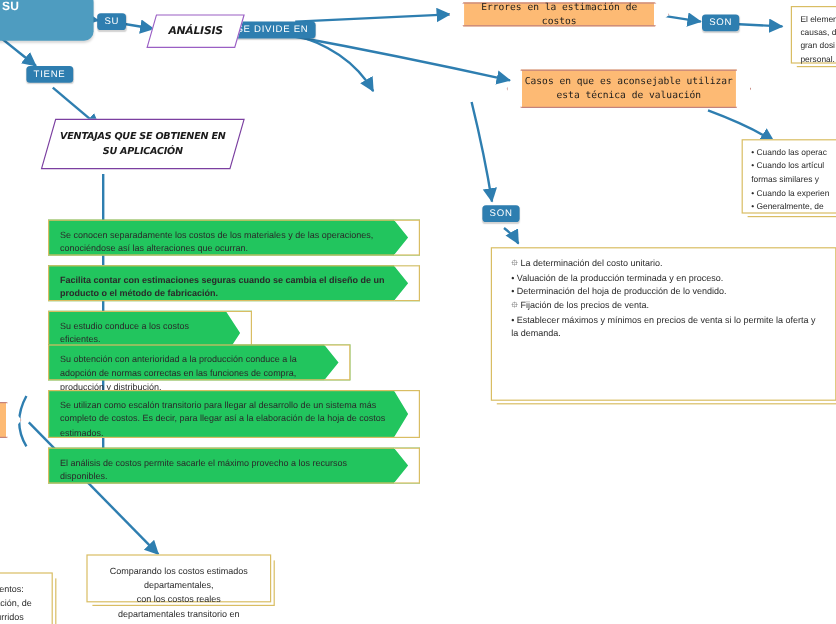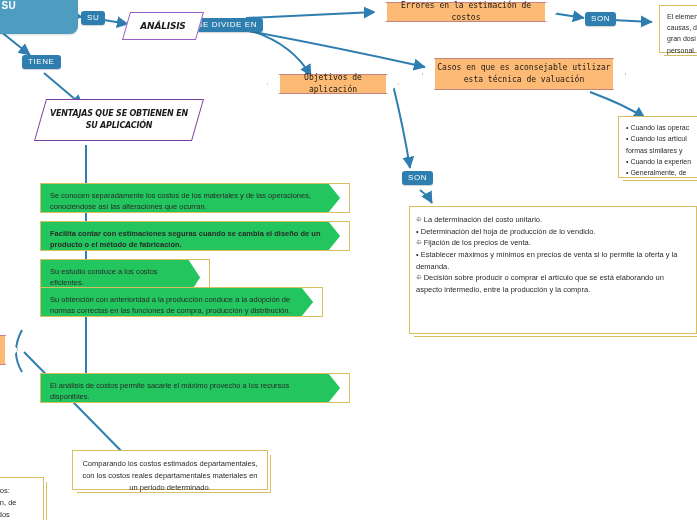--- a/index.html
+++ b/index.html
@@ -170,9 +170,6 @@
     <span>Errores en la estimación de costos</span>
   </div>
 
-  <div class="hexnode" style="left:279px;top:74px;width:108px;height:20px;">
-    <span>Objetivos de aplicación</span>
-  </div>
 
   <div class="hexnode" style="left:434px;top:58px;width:180px;height:32px;white-space:pre-line;">
     <span>Casos en que es aconsejable utilizar

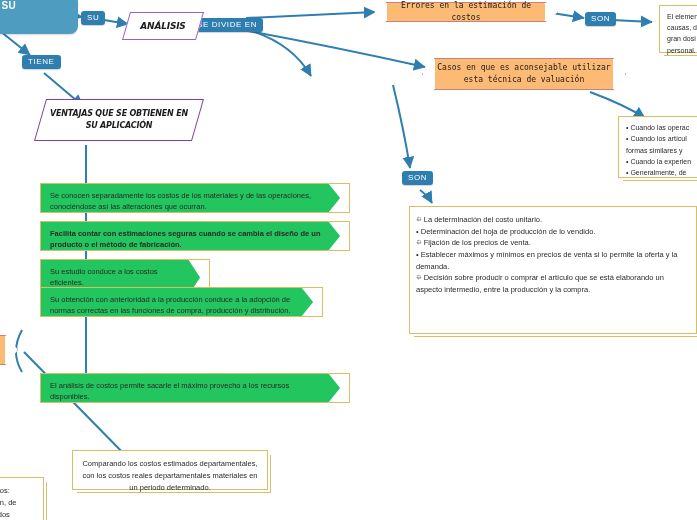--- a/index.html
+++ b/index.html
@@ -94,7 +94,7 @@
     border:1px solid #d9bd63;
     box-sizing:border-box;
     font-size:7.5px;line-height:1.55;color:#2a2a2a;
-    padding:7px 6px;
+    padding:7px 16px;
     box-shadow:3px 3px 0 -1px #ffffff, 4px 4px 0 -1px #d9bd63;
   }
   .note.center{text-align:center;}

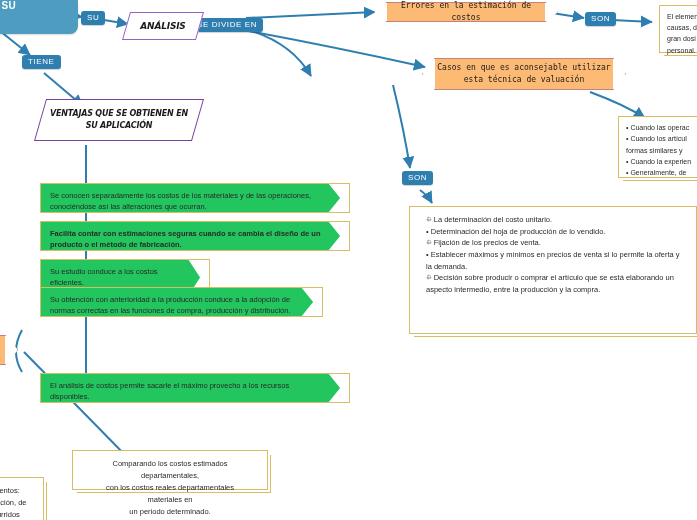--- a/index.html
+++ b/index.html
@@ -194,6 +194,7 @@
 
   <div class="note" style="left:409px;top:206px;width:288px;height:128px;">
     <span class="bul">⯐ La determinación del costo unitario.</span>
+    <span class="bul">• Valuación de la producción terminada y en proceso.</span>
     <span class="bul">• Determinación del hoja de producción de lo vendido.</span>
     <span class="bul">⯐ Fijación de los precios de venta.</span>
     <span class="bul">• Establecer máximos y mínimos en precios de venta si lo permite la oferta y la demanda.</span>

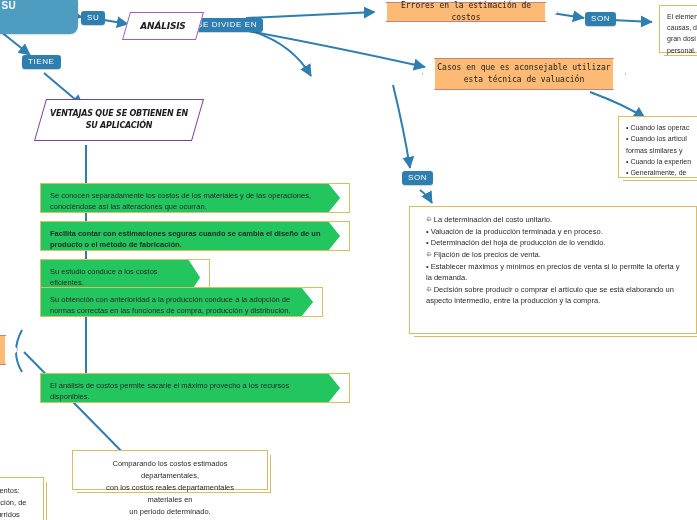--- a/index.html
+++ b/index.html
@@ -198,7 +198,6 @@
     <span class="bul">• Determinación del hoja de producción de lo vendido.</span>
     <span class="bul">⯐ Fijación de los precios de venta.</span>
     <span class="bul">• Establecer máximos y mínimos en precios de venta si lo permite la oferta y la demanda.</span>
-    <span class="bul">⯐ Decisión sobre producir o comprar el artículo que se está elaborando un aspecto intermedio, entre la producción y la compra.</span>
   </div>
 
   <div class="note" style="left:659px;top:5px;width:70px;height:48px;font-size:7px;line-height:1.6;padding:5px 7px;">

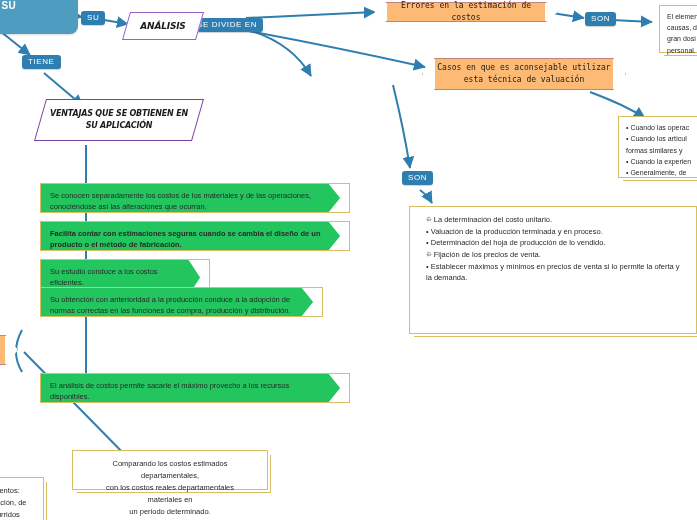--- a/index.html
+++ b/index.html
@@ -185,7 +185,7 @@
   <div class="ribbon" style="left:40px;top:259px;width:170px;height:37px;">
     <span>Su estudio conduce a los costos eficientes.</span>
   </div>
-  <div class="ribbon" style="left:40px;top:287px;width:283px;height:30px;">
+  <div class="ribbon" style="left:40px;top:287px;width:252px;height:30px;">
     <span>Su obtención con anterioridad a la producción conduce a la adopción de normas correctas en las funciones de compra, producción y distribución.</span>
   </div>
   <div class="ribbon" style="left:40px;top:373px;width:310px;height:30px;">

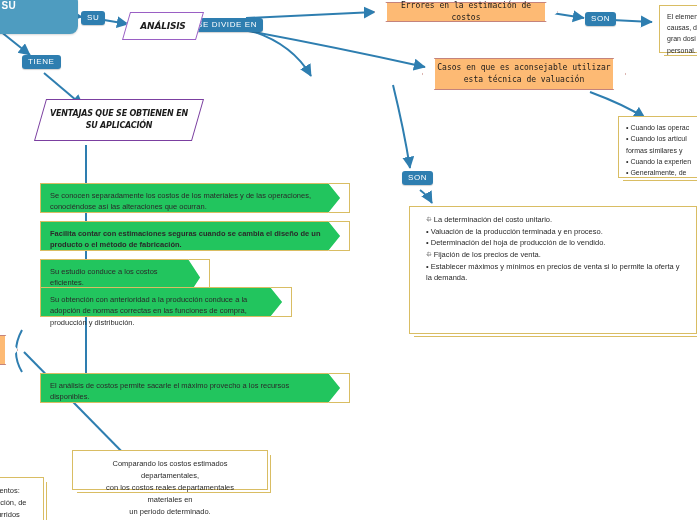--- a/index.html
+++ b/index.html
@@ -188,6 +188,9 @@
   <div class="ribbon" style="left:40px;top:287px;width:252px;height:30px;">
     <span>Su obtención con anterioridad a la producción conduce a la adopción de normas correctas en las funciones de compra, producción y distribución.</span>
   </div>
+  <div class="ribbon" style="left:40px;top:325px;width:310px;height:40px;">
+    <span>Se utilizan como escalón transitorio para llegar al desarrollo de un sistema más completo de costos. Es decir, para llegar así a la elaboración de la hoja de costos estimados.</span>
+  </div>
   <div class="ribbon" style="left:40px;top:373px;width:310px;height:30px;">
     <span>El análisis de costos permite sacarle el máximo provecho a los recursos disponibles.</span>
   </div>

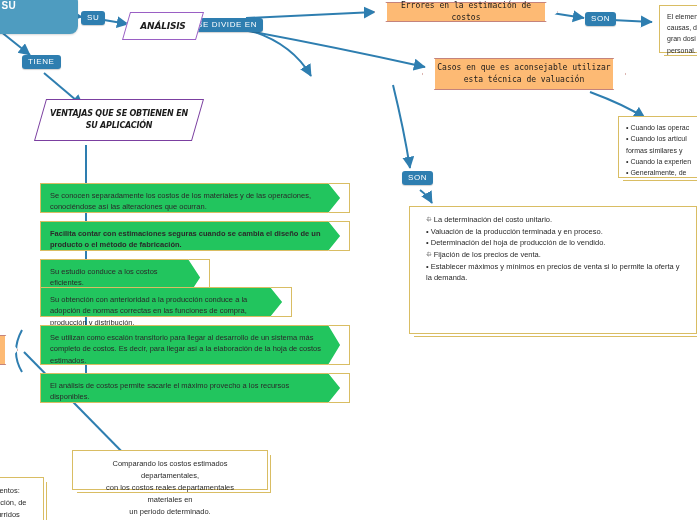--- a/index.html
+++ b/index.html
@@ -218,7 +218,7 @@
     <span class="bul">• Generalmente, de</span>
   </div>
 
-  <div class="note center" style="left:72px;top:450px;width:196px;height:40px;line-height:1.6;">
+  <div class="note center" style="left:72px;top:462px;width:154px;height:40px;line-height:1.6;">
     <span class="ln">Comparando los costos estimados departamentales,</span>
     <span class="ln">con los costos reales departamentales materiales en</span>
     <span class="ln">un periodo determinado.</span>

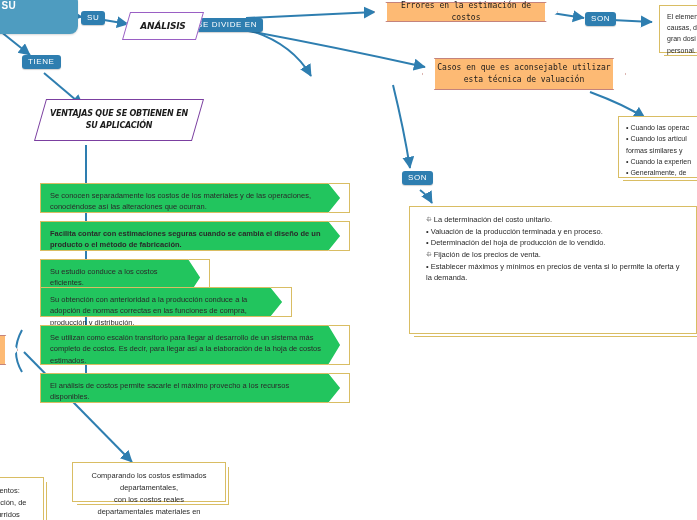--- a/index.html
+++ b/index.html
@@ -220,7 +220,7 @@
 
   <div class="note center" style="left:72px;top:462px;width:154px;height:40px;line-height:1.6;">
     <span class="ln">Comparando los costos estimados departamentales,</span>
-    <span class="ln">con los costos reales departamentales materiales en</span>
+    <span class="ln">con los costos reales departamentales transitorio en</span>
     <span class="ln">un periodo determinado.</span>
   </div>
 

